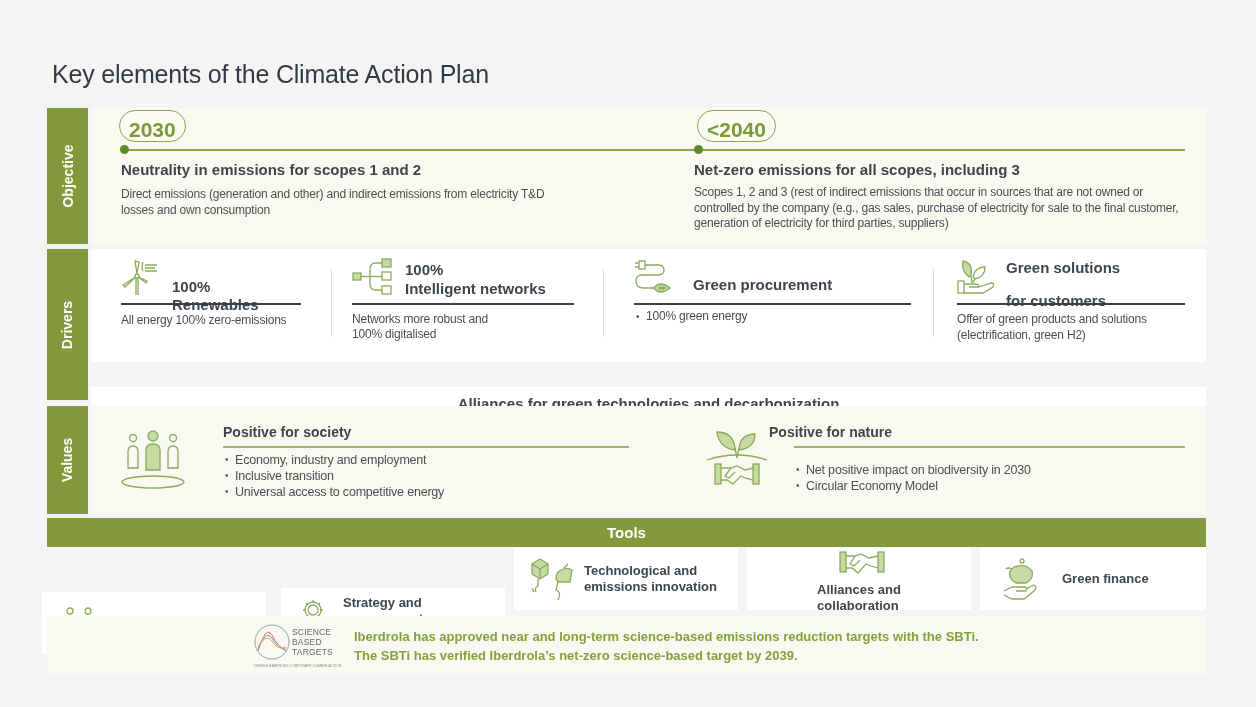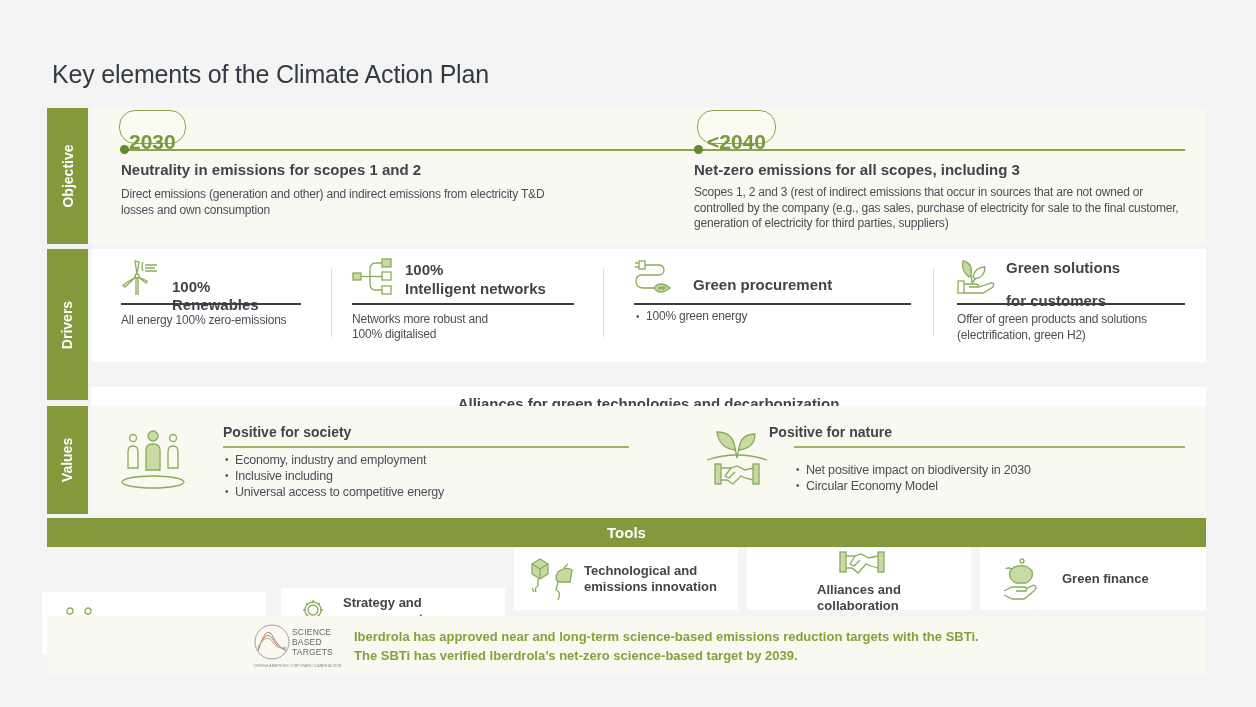--- a/index.html
+++ b/index.html
@@ -16,7 +16,7 @@
   .white { background: #ffffff; }
 
   
-  .year-pill { position: absolute; border: 1.5px solid #8da44e; border-radius: 16px; color: #7a9a3a; font-weight: 700; font-size: 21px; height: 32px; line-height: 29px; padding: 16px 9px; background: #fbfbf3; }
+  .year-pill { position: absolute; border: 1.5px solid #8da44e; border-radius: 16px; color: #7a9a3a; font-weight: 700; font-size: 21px; height: 32px; line-height: 29px; padding: 4px 9px; background: #fbfbf3; }
   .timeline { position: absolute; height: 1.5px; background: #8da44e; }
   .dot { position: absolute; width: 9px; height: 9px; border-radius: 50%; background: #5f8a2e; }
   .obj-title { position: absolute; font-size: 15px; font-weight: 700; color: #3f454b; }

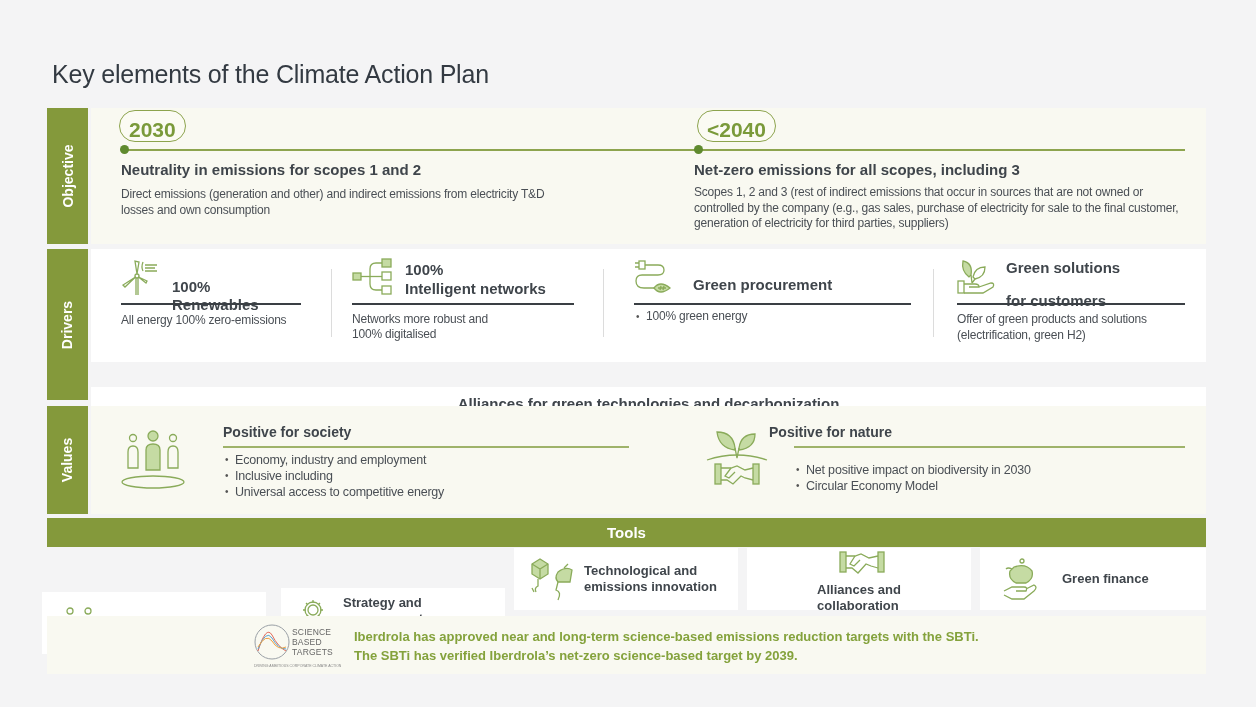--- a/index.html
+++ b/index.html
@@ -178,7 +178,7 @@
   <div class="v-rule" style="left:132px;top:40px;width:406px;"></div>
   <ul class="bullets v-list" style="left:132px;top:46px;">
     <li>Economy, industry and employment</li>
-    <li>Inclusive including</li>
+    <li>Inclusive transition</li>
     <li>Universal access to competitive energy</li>
   </ul>
 

